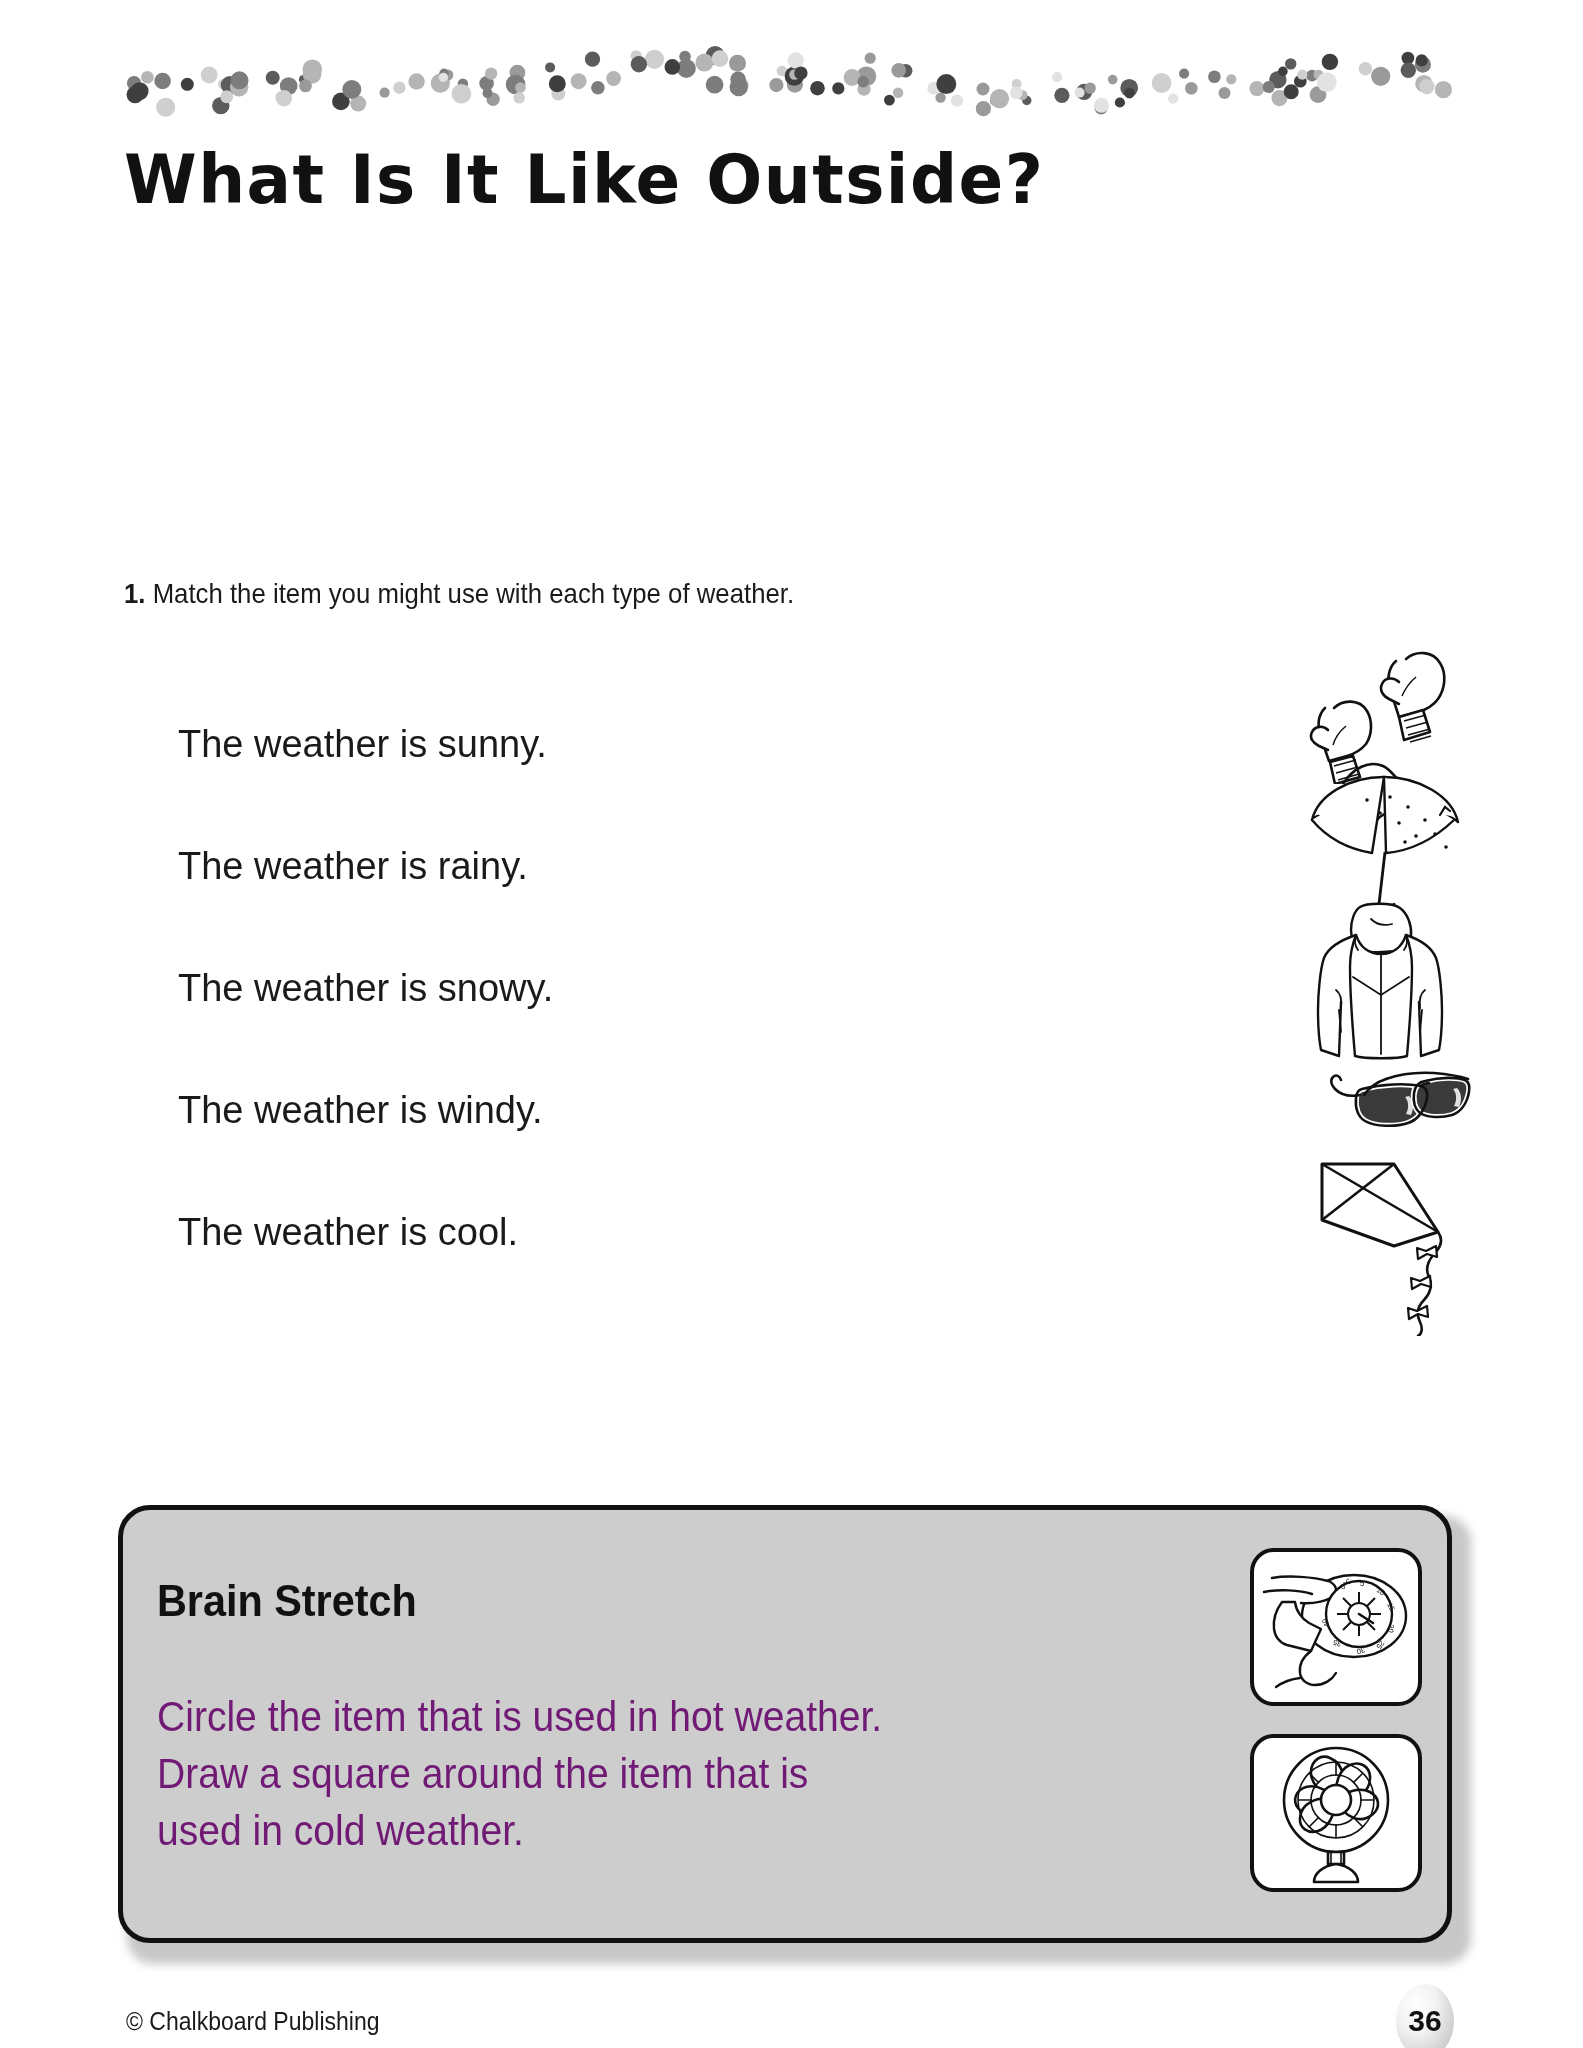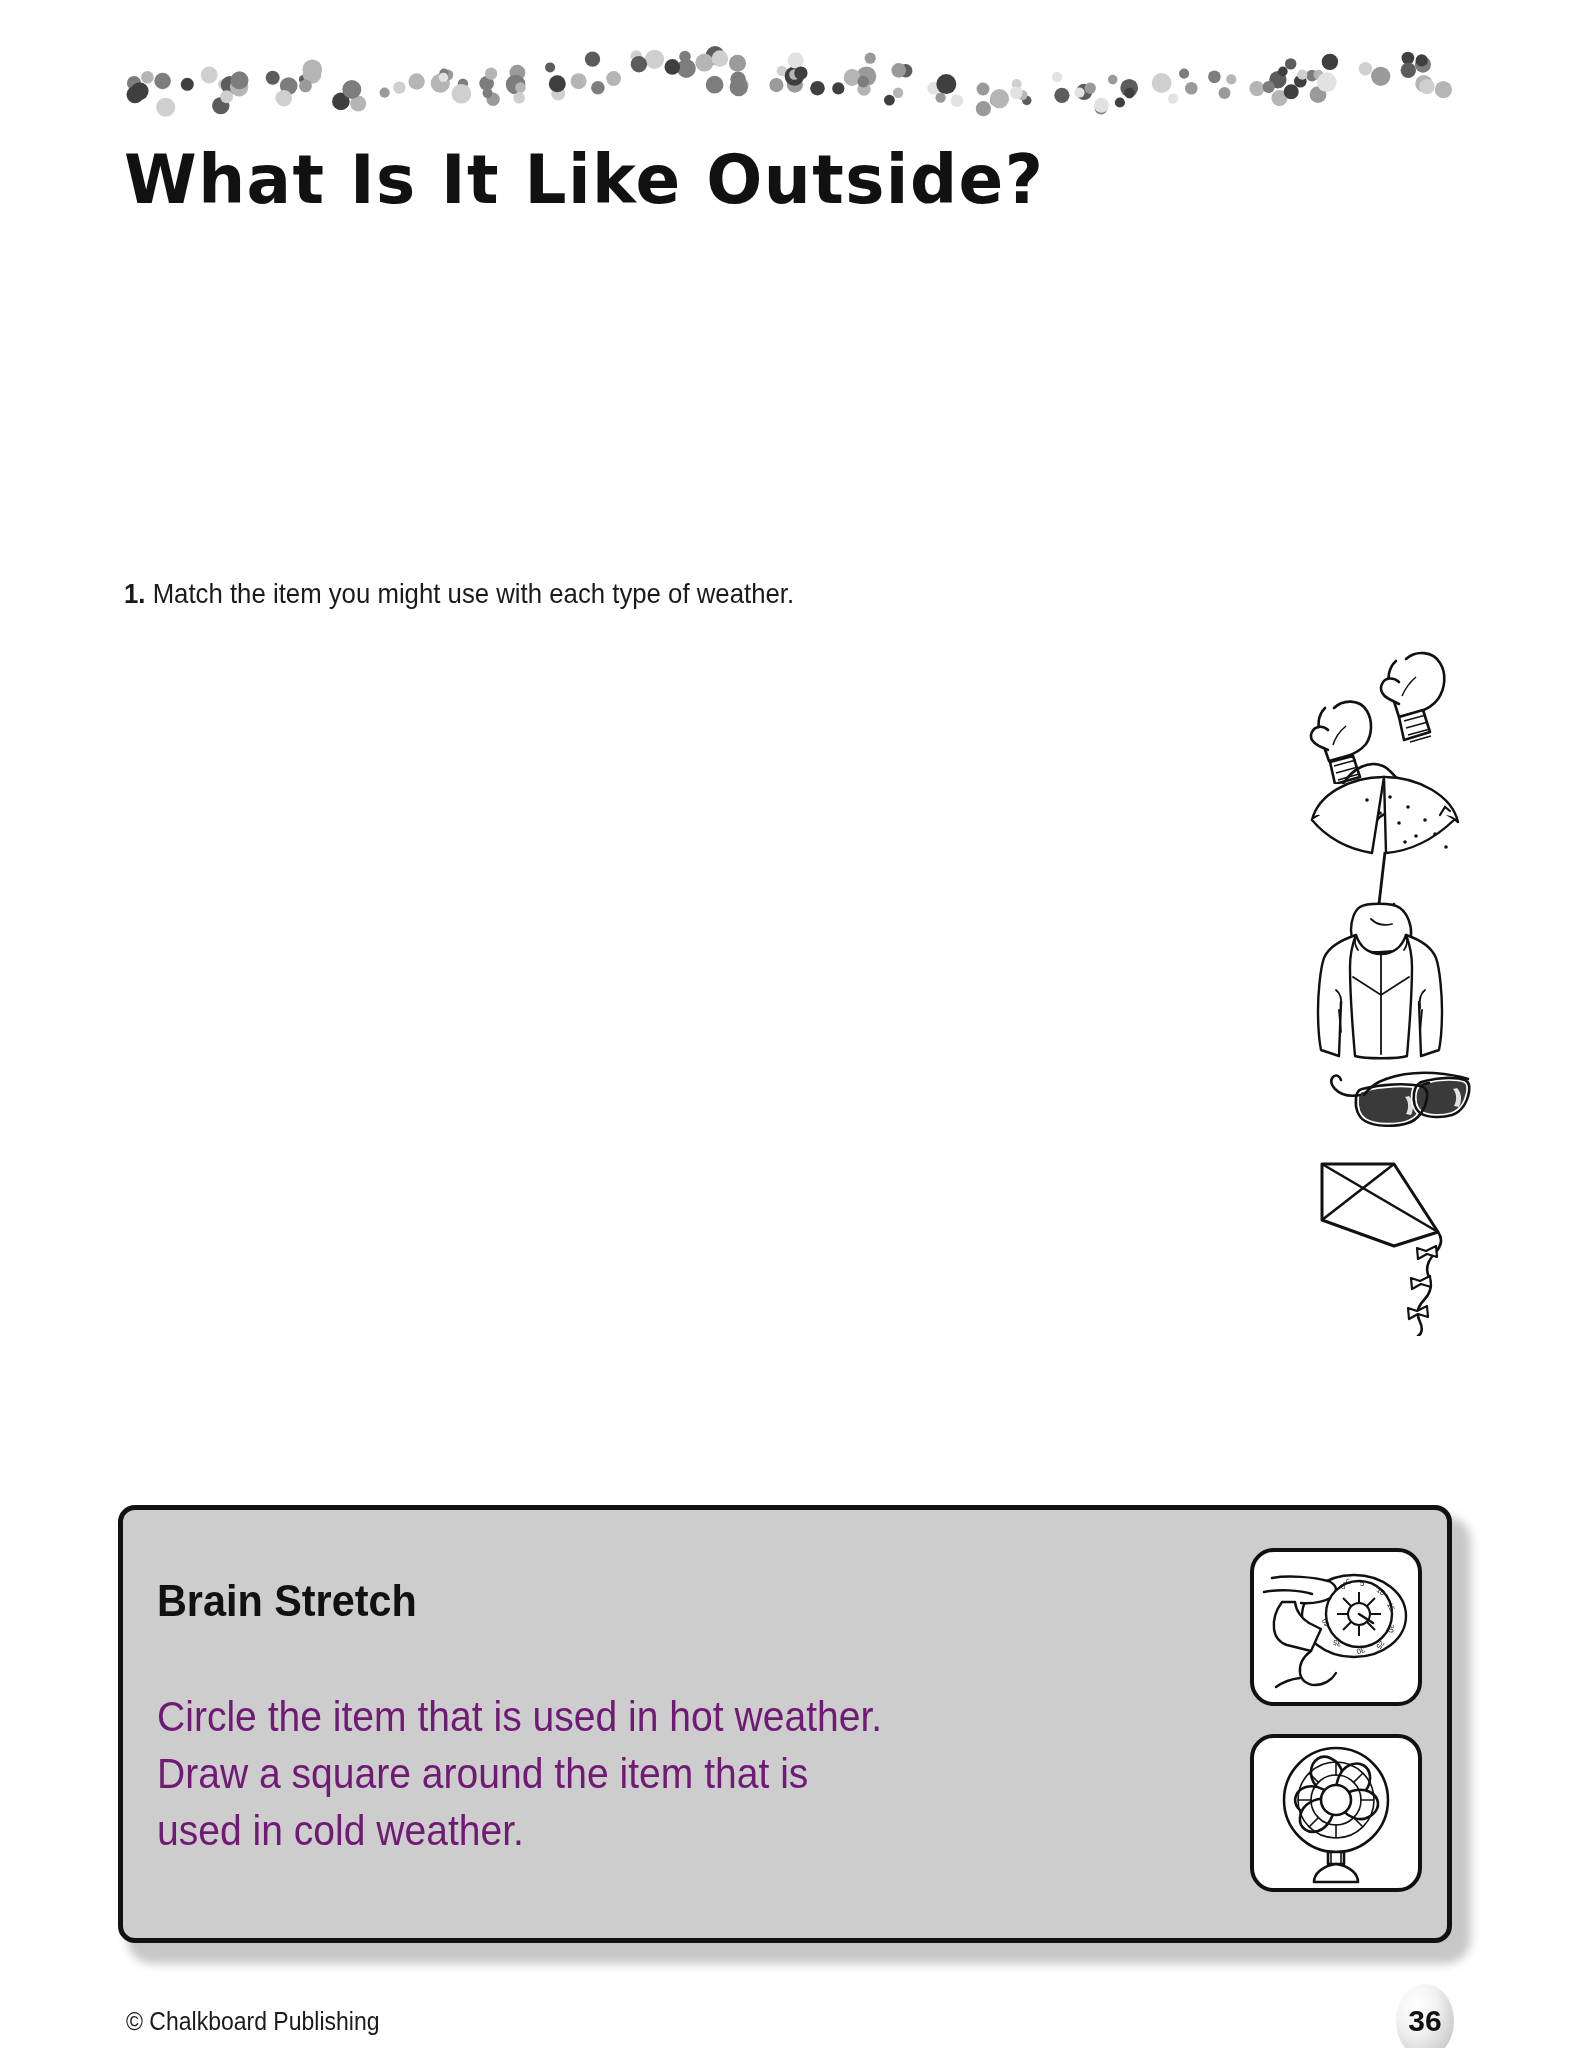--- a/index.html
+++ b/index.html
@@ -352,6 +352,13 @@
     </span>
   </div>
 
+  <div class="match-list">
+    <div class="match-row"><span>The weather is sunny.</span></div>
+    <div class="match-row"><span>The weather is rainy.</span></div>
+    <div class="match-row"><span>The weather is snowy.</span></div>
+    <div class="match-row"><span>The weather is windy.</span></div>
+    <div class="match-row"><span>The weather is cool.</span></div>
+  </div>
 
   <div class="pic-col">
 

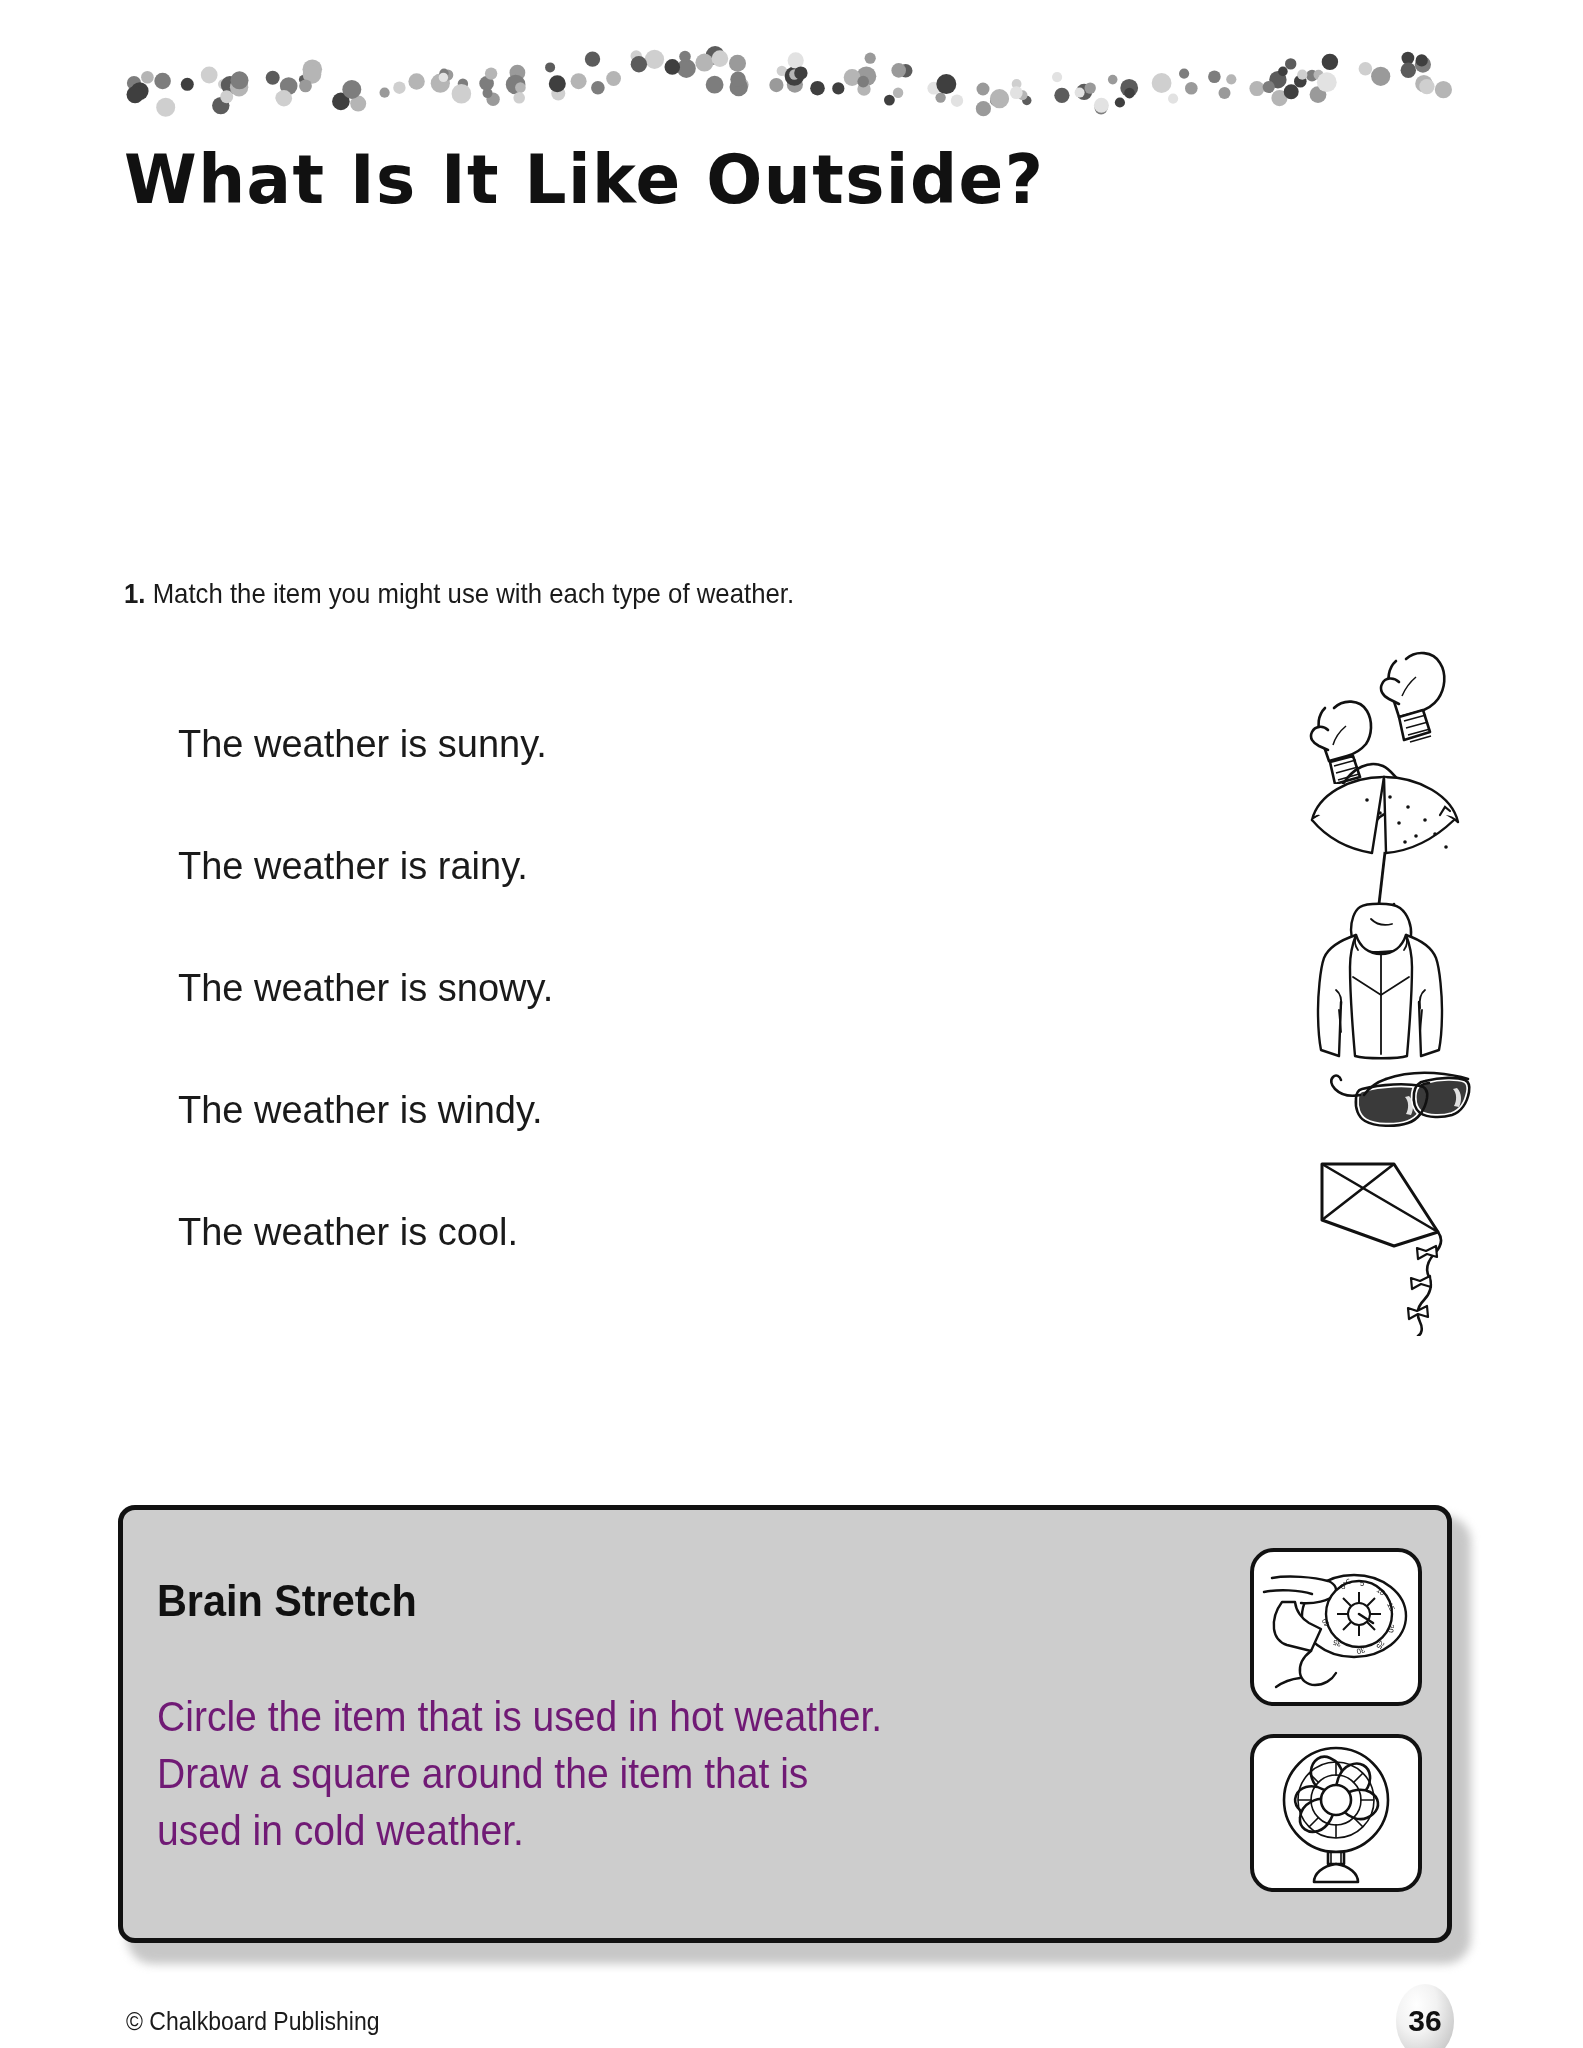--- a/index.html
+++ b/index.html
@@ -123,7 +123,7 @@
     height: 438px;
     background: #cdcdcd;
     border: 5px solid #111;
-    border-radius: 17px;
+    border-radius: 32px;
     box-sizing: border-box;
   }
   .bs-title {

